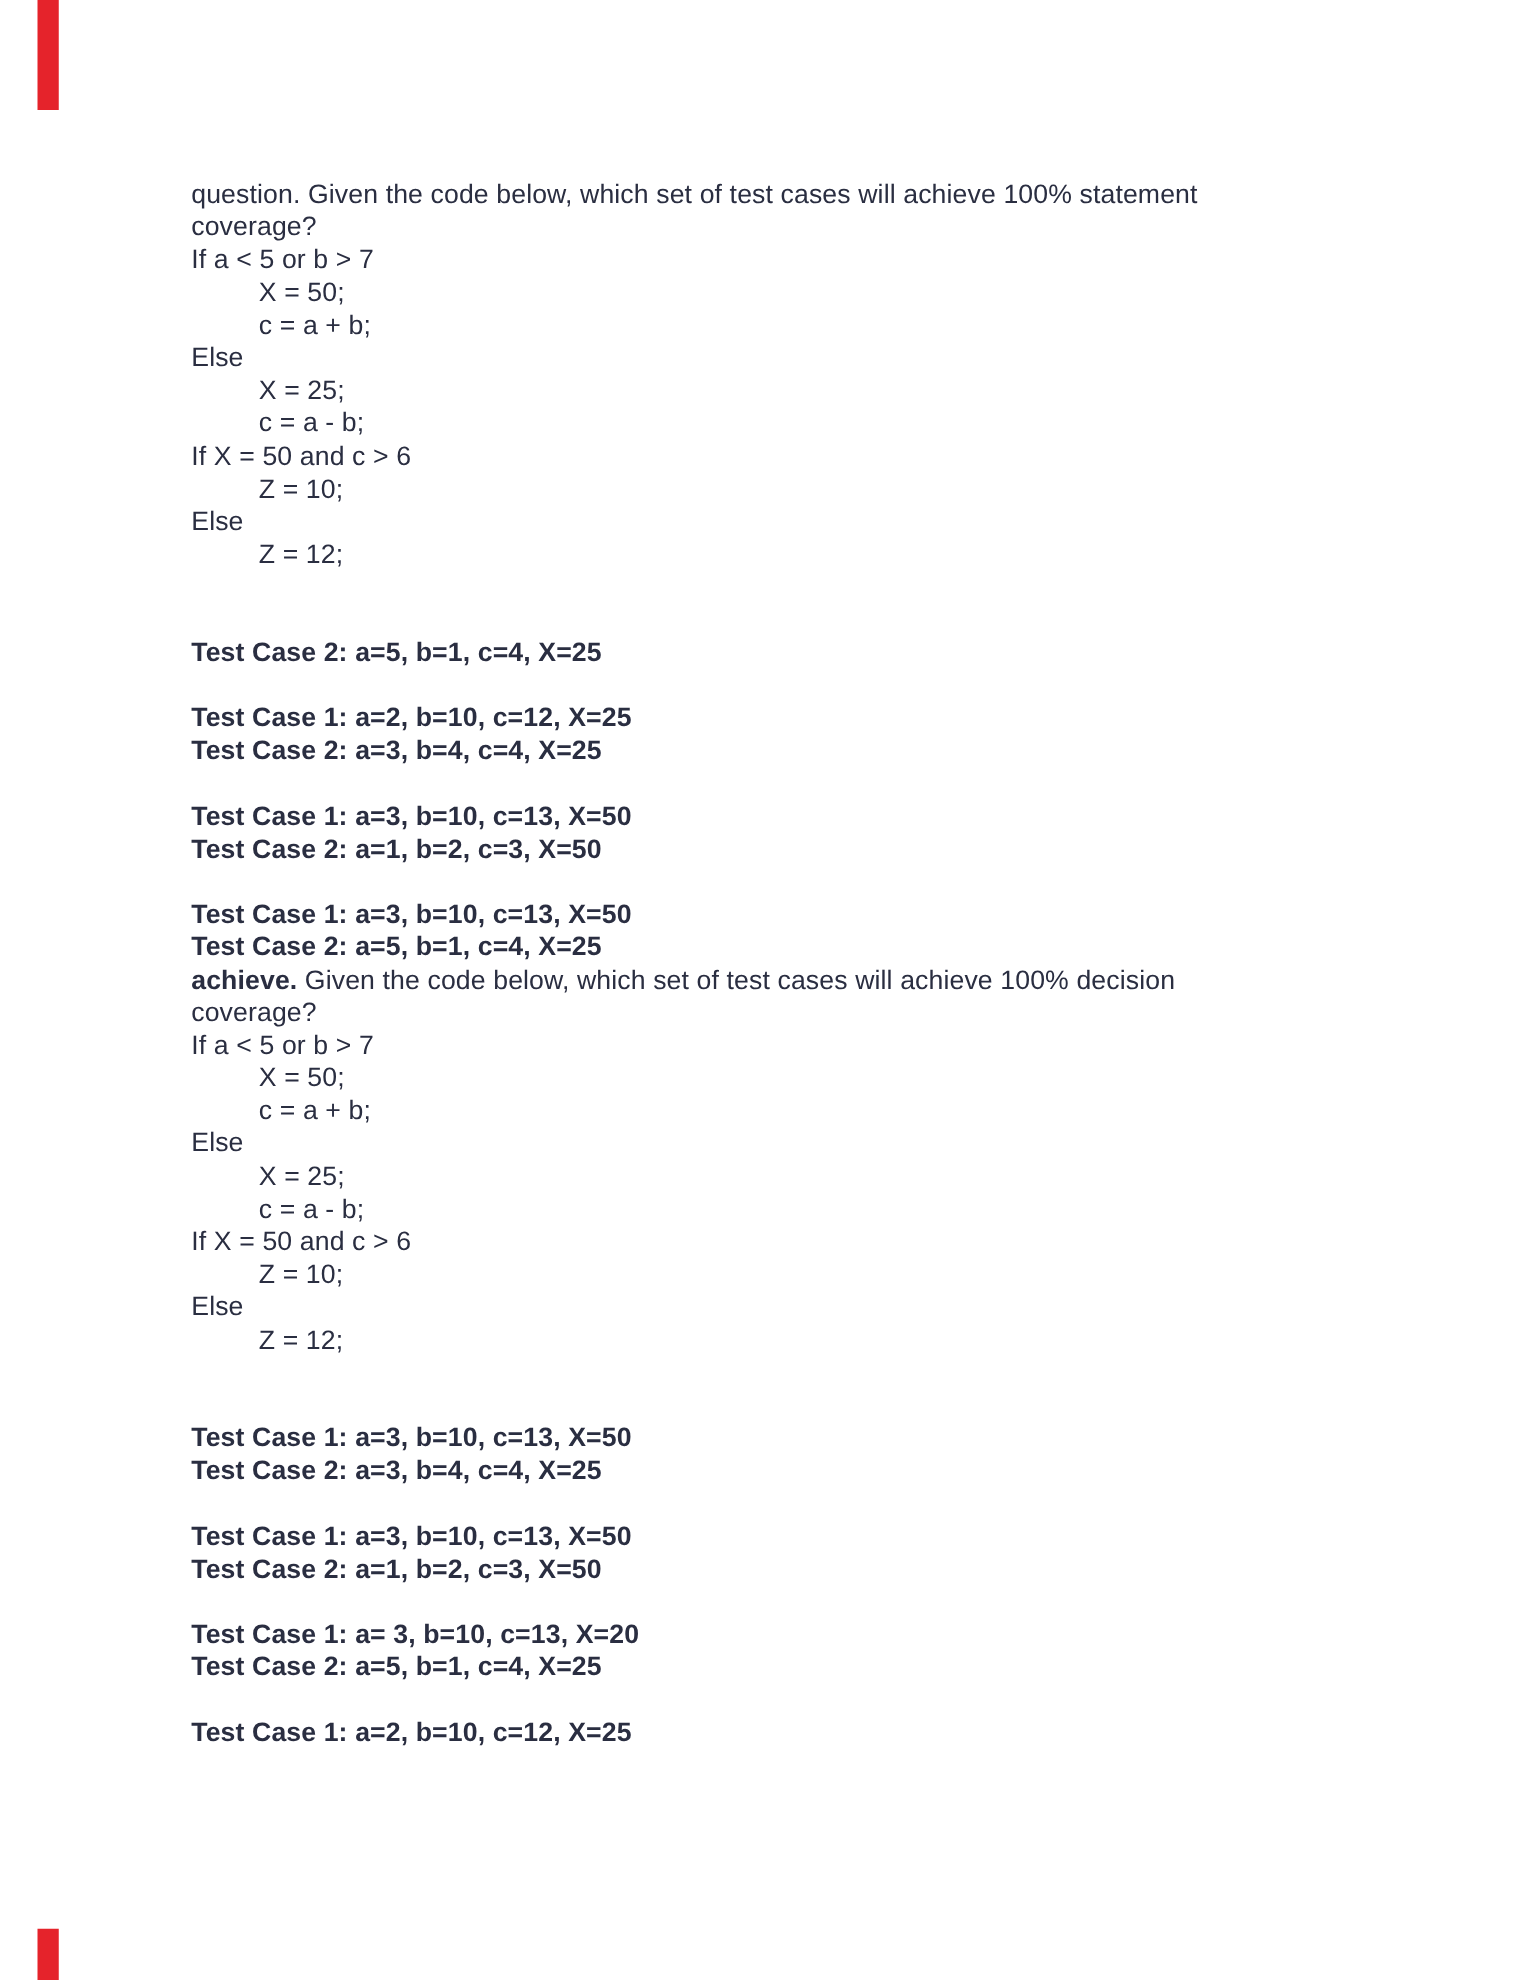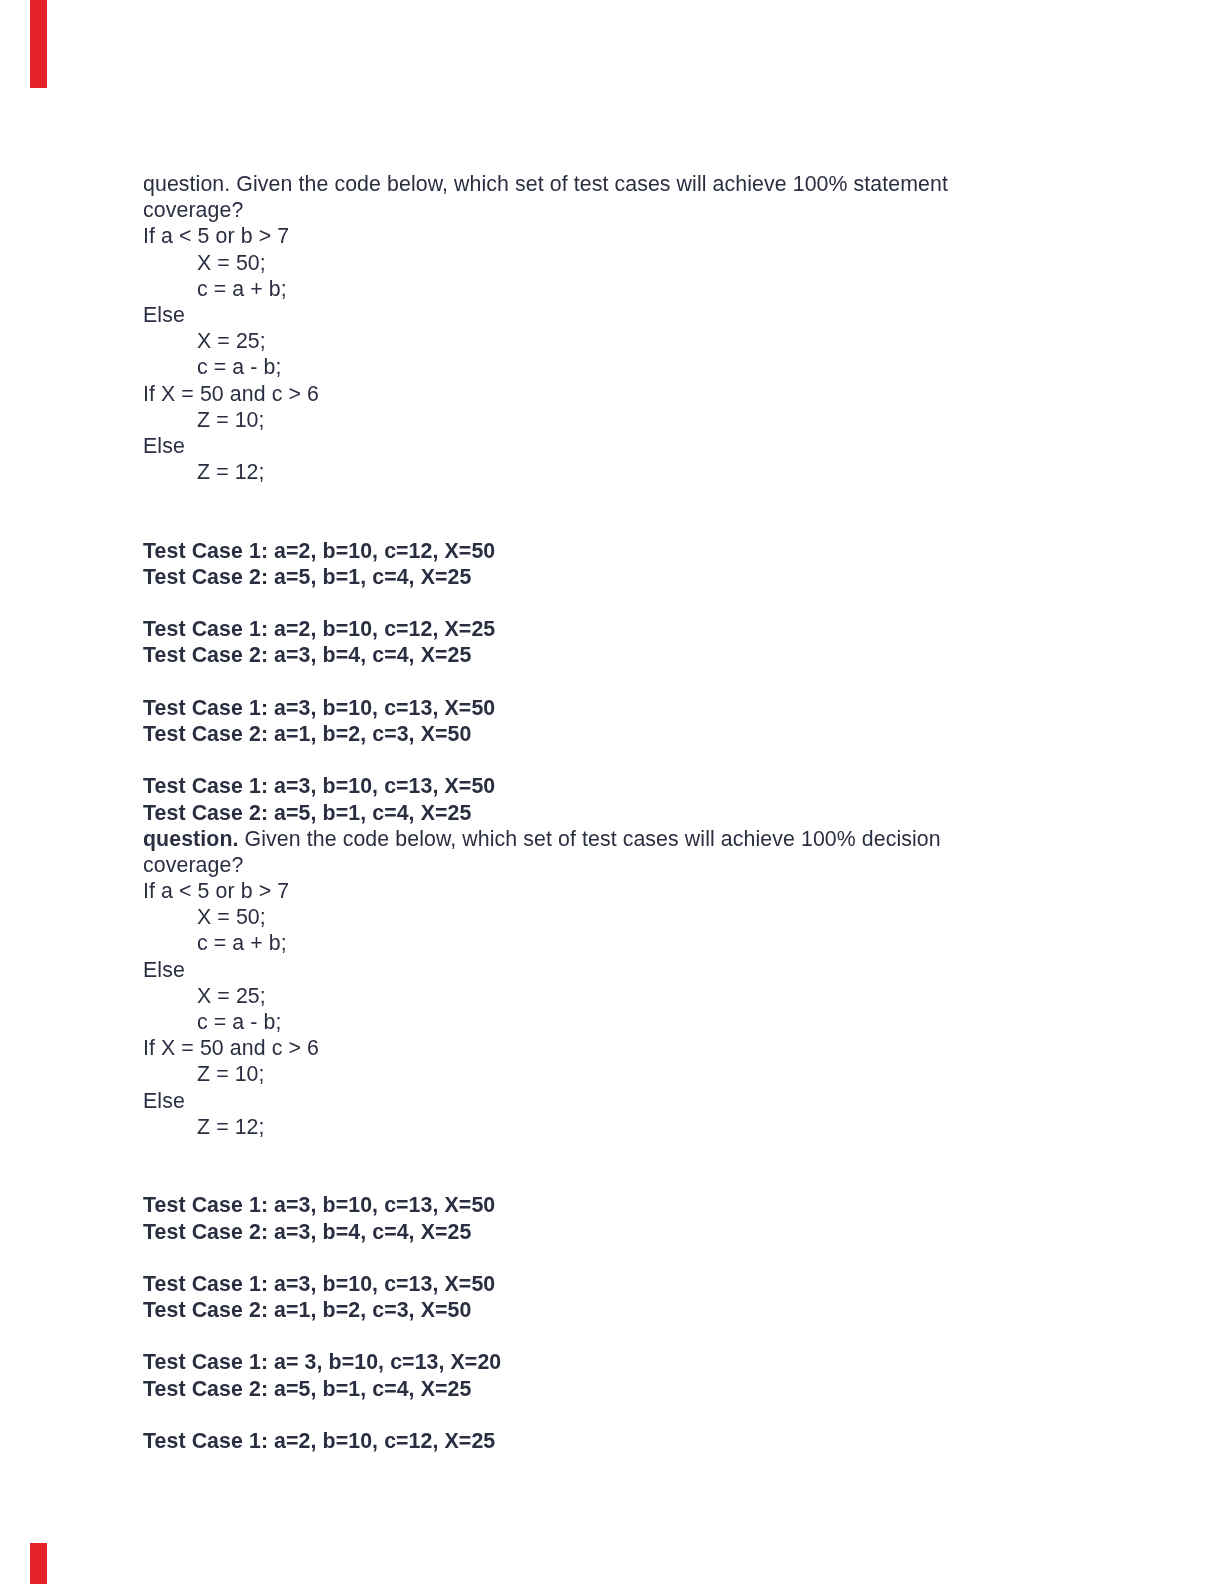--- a/index.html
+++ b/index.html
@@ -23,12 +23,11 @@
   .ribbon.bottom { bottom: 0; height: 41px; }
   .content {
     position: absolute;
-    left: 143px;
+    left: 153px;
     top: 142px;
     width: 980px;
     font-size: 21.3px;
     letter-spacing: 0.1px;
-    margin-top: 29px;
   }
   .line {
     height: 26.2px;

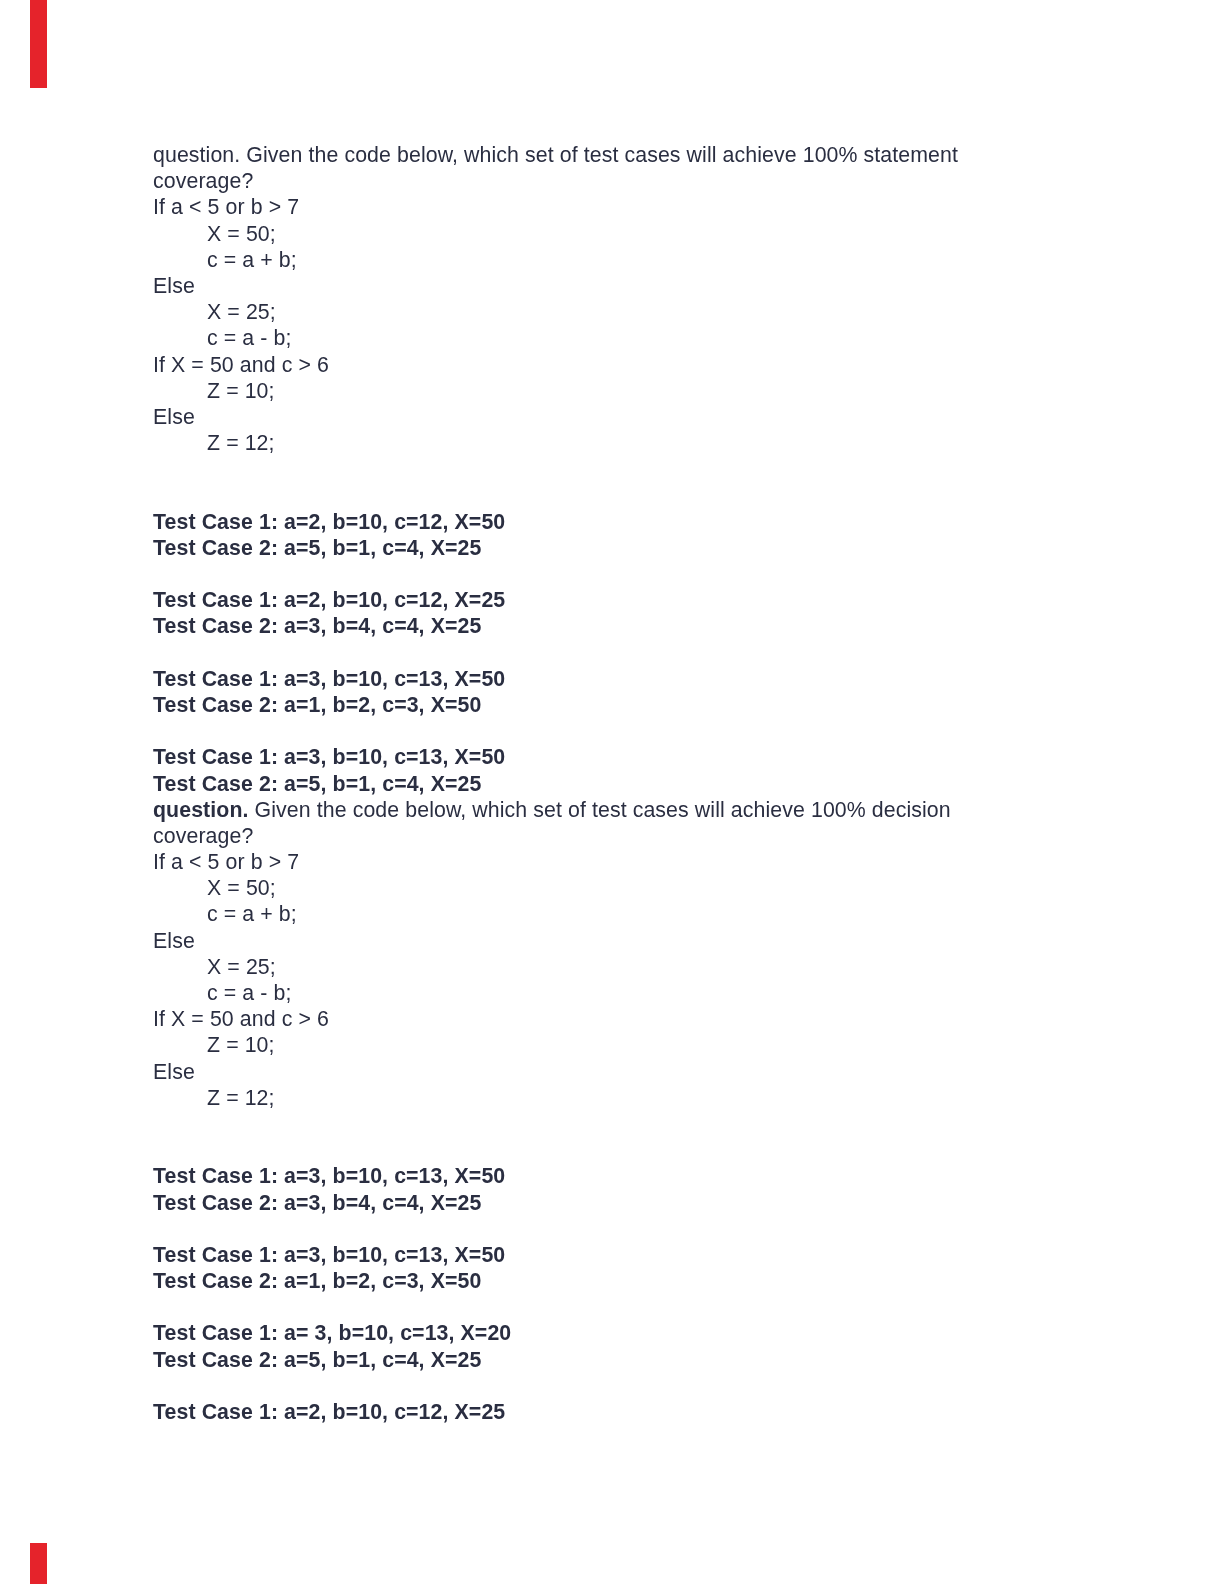--- a/index.html
+++ b/index.html
@@ -59,7 +59,6 @@
     <div class="line code">Z = 12;</div>
     <div class="line blank">&nbsp;</div>
     <div class="line blank">&nbsp;</div>
-    <div class="line b">Test Case 1: a=2, b=10, c=12, X=50</div>
     <div class="line b">Test Case 2: a=5, b=1, c=4, X=25</div>
     <div class="line blank">&nbsp;</div>
     <div class="line b">Test Case 1: a=2, b=10, c=12, X=25</div>

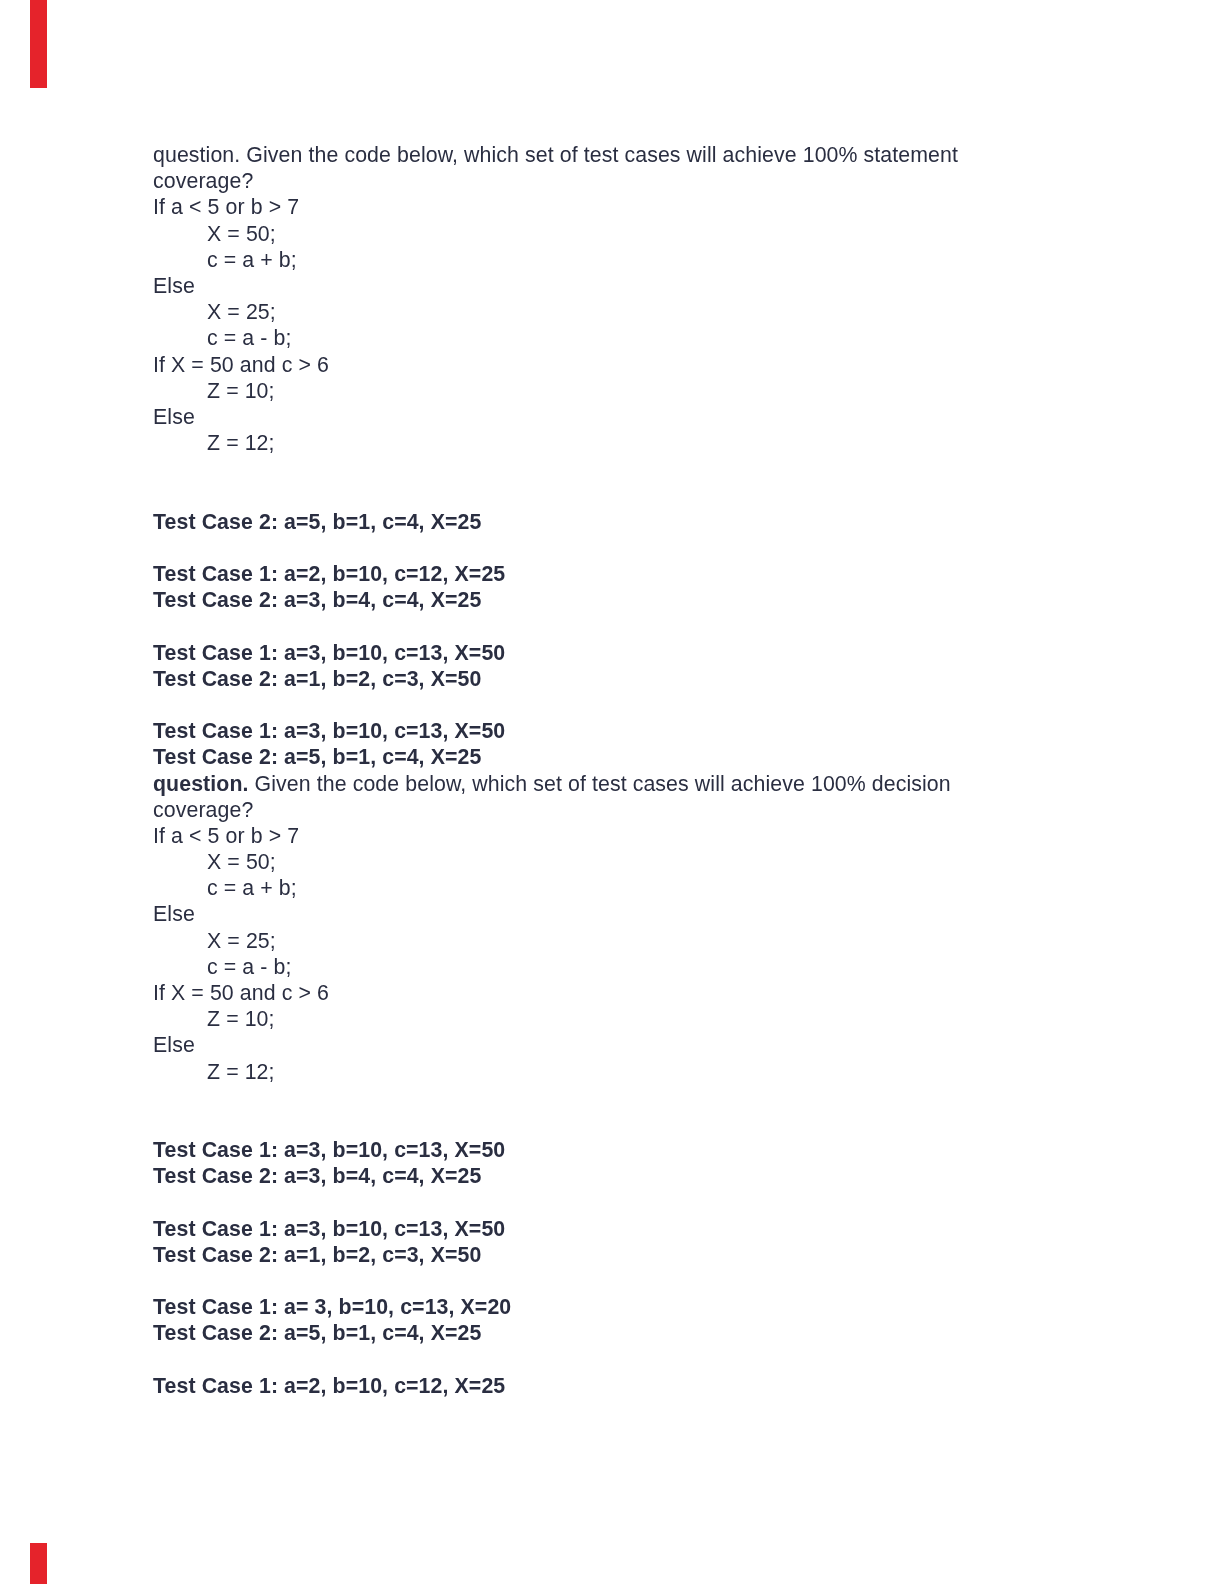--- a/index.html
+++ b/index.html
@@ -69,7 +69,7 @@
     <div class="line blank">&nbsp;</div>
     <div class="line b">Test Case 1: a=3, b=10, c=13, X=50</div>
     <div class="line b">Test Case 2: a=5, b=1, c=4, X=25</div>
-    <div class="line mixed"><span class="bold">question.</span> Given the code below, which set of test cases will achieve 100% decision</div>
+    <div class="line mixed"><span class="bold">achieve.</span> Given the code below, which set of test cases will achieve 100% decision</div>
     <div class="line p">coverage?</div>
     <div class="line p">If a &lt; 5 or b &gt; 7</div>
     <div class="line code">X = 50;</div>

